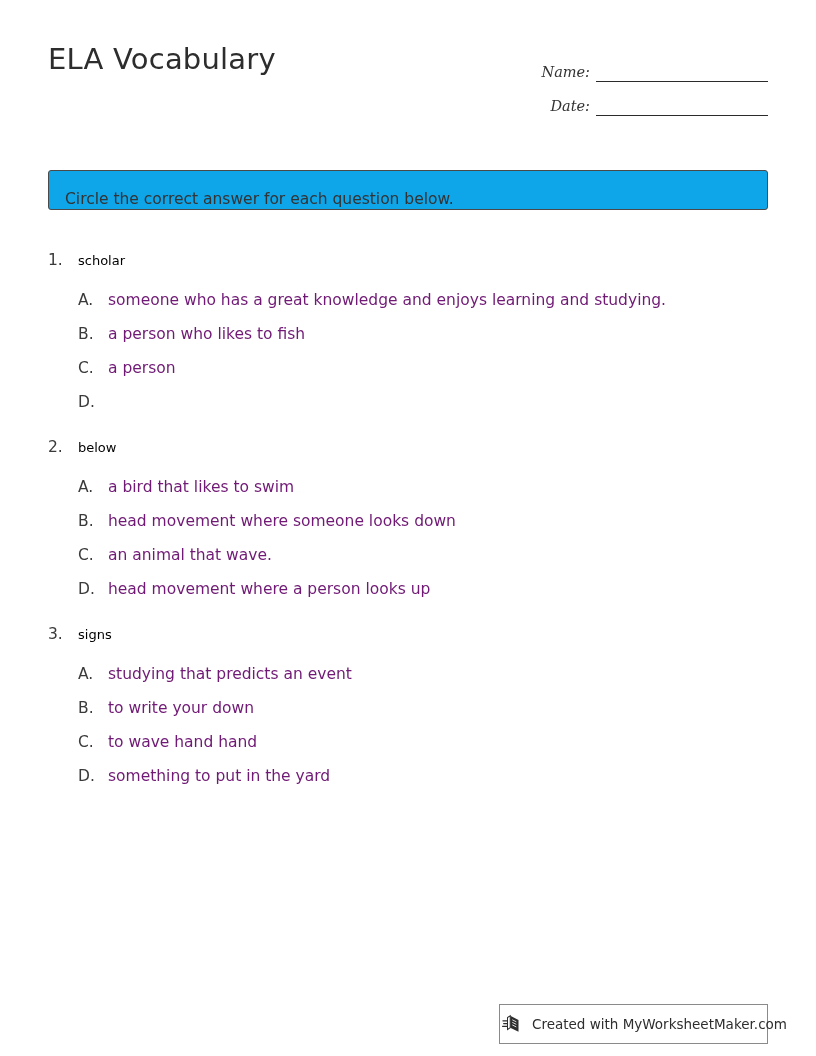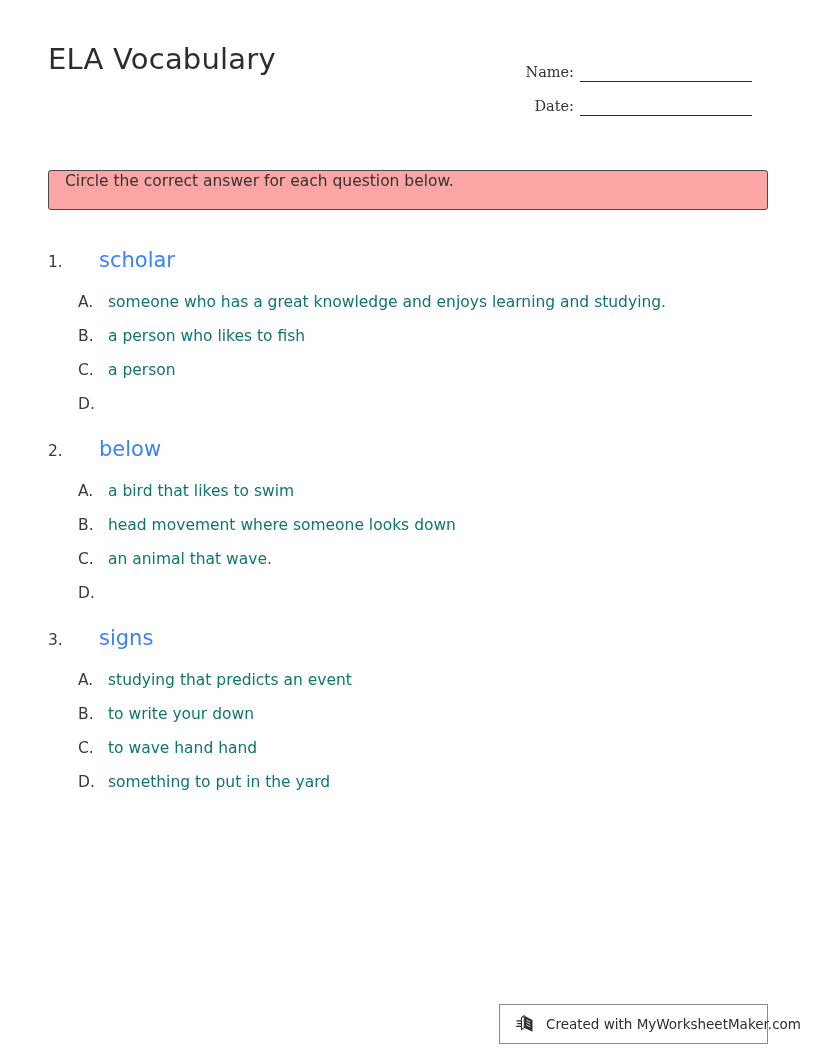--- a/index.html
+++ b/index.html
@@ -26,7 +26,7 @@
     position: absolute;
     left: 48px;
     top: 42px;
-    right: 64px;
+    right: 48px;
     height: 80px;
   }
   .worksheet-title {

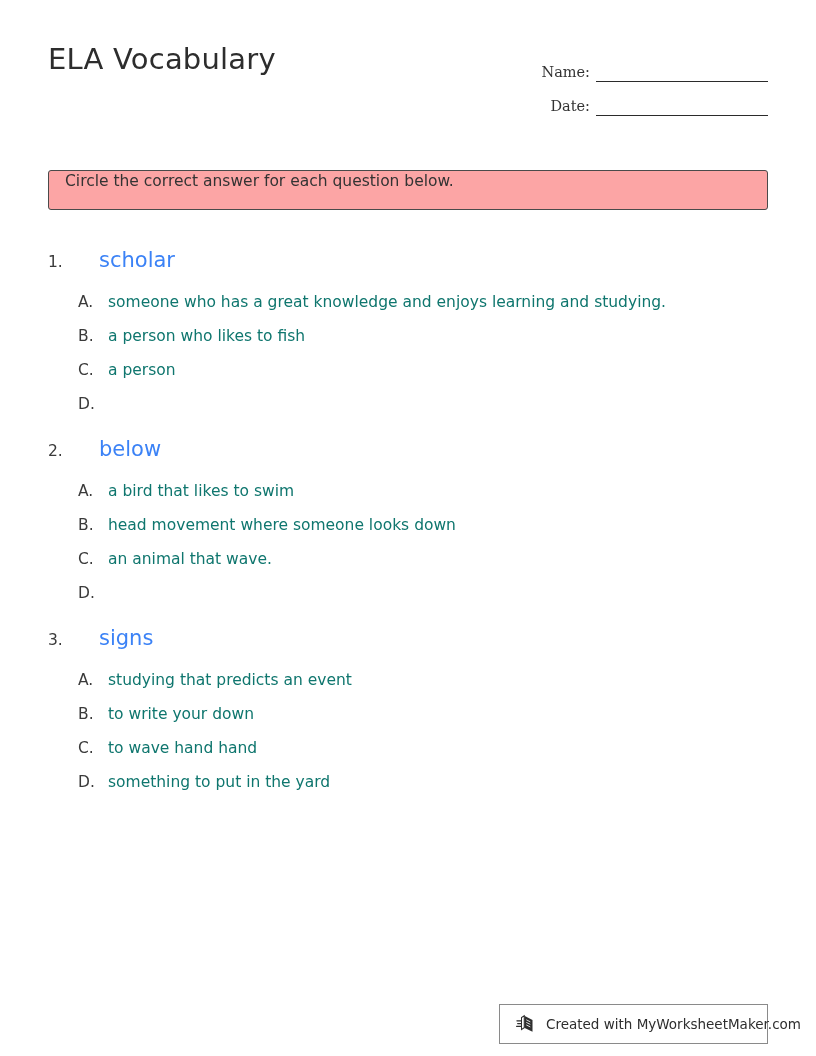--- a/index.html
+++ b/index.html
@@ -61,6 +61,7 @@
     padding-right: 6px;
     line-height: 20px;
     white-space: nowrap;
+    font-style: italic;
   }
   .nd-line {
     flex: 1;

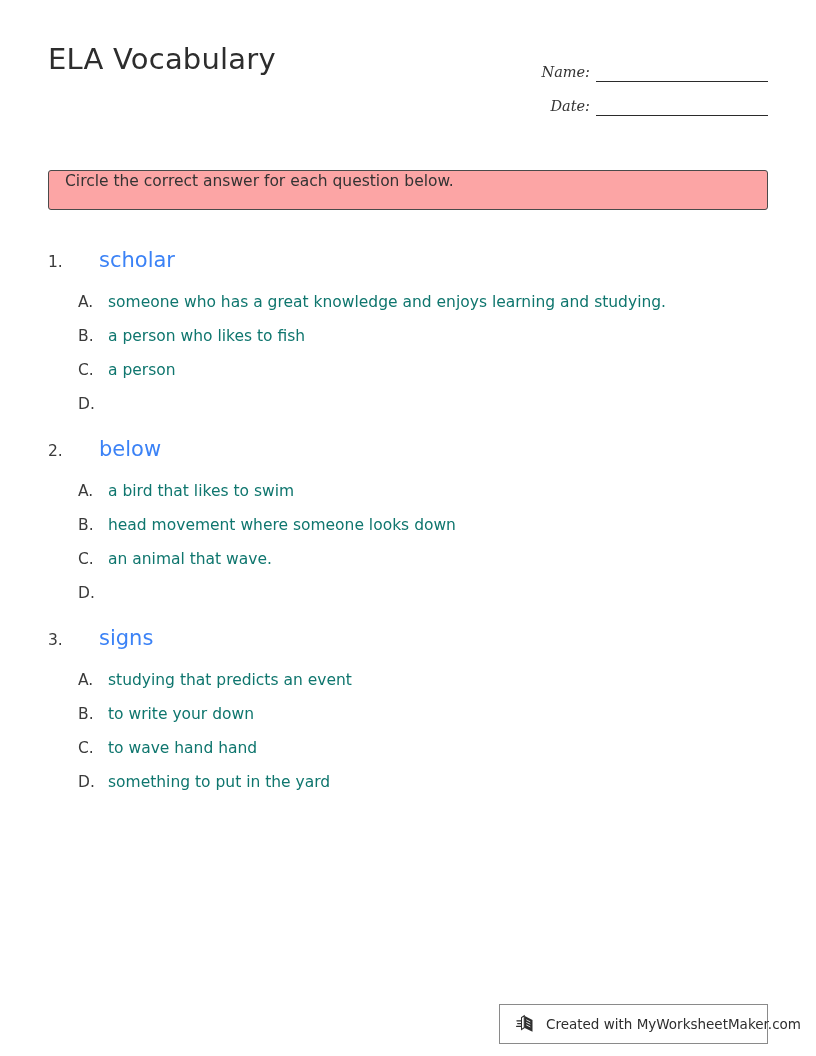--- a/index.html
+++ b/index.html
@@ -80,8 +80,8 @@
     border-radius: 3px;
     box-sizing: border-box;
     display: flex;
-    align-items: flex-start;
-    background: #fca5a5;
+    align-items: flex-end;
+    background: #0ea5e9;
   }
   .instruction-text {
     padding-left: 16px;

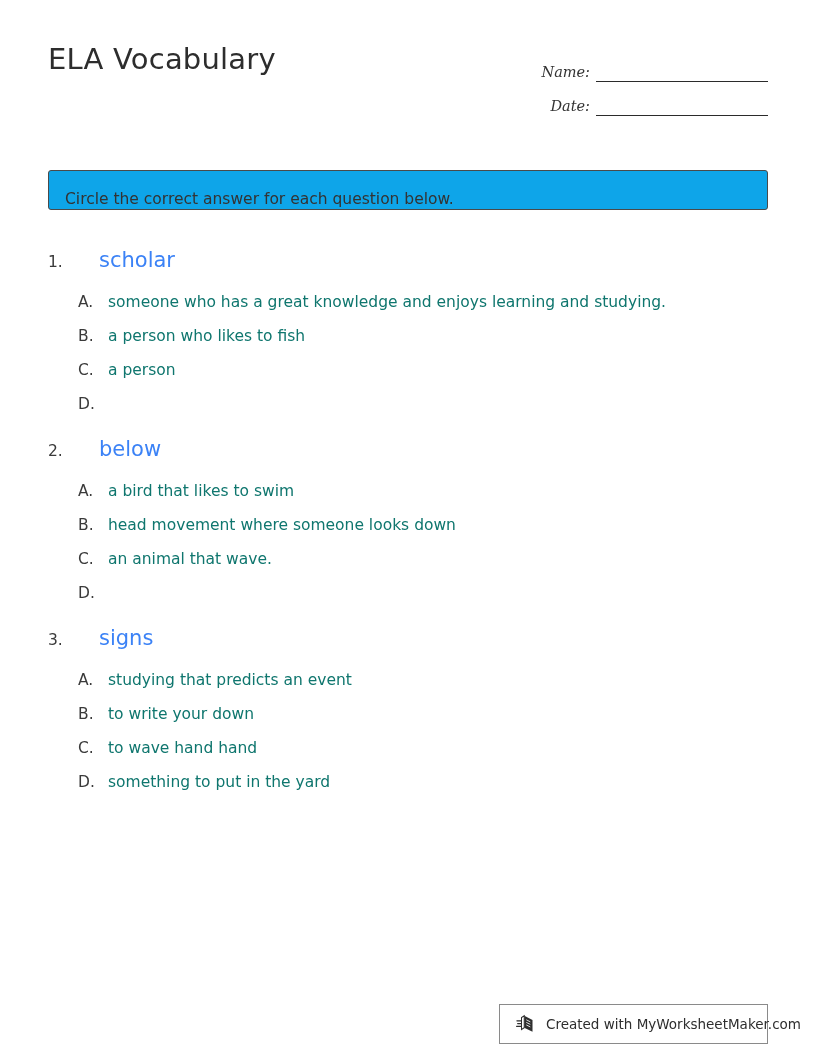--- a/index.html
+++ b/index.html
@@ -113,10 +113,9 @@
     line-height: 21px;
   }
   .q-word {
-    font-size: 21px;
-    color: #3b82f6;
-    line-height: 21px;
-    margin-left: 21px;
+    font-size: 13px;
+    color: #000000;
+    line-height: 21px;
   }
   .option-row {
     display: flex;

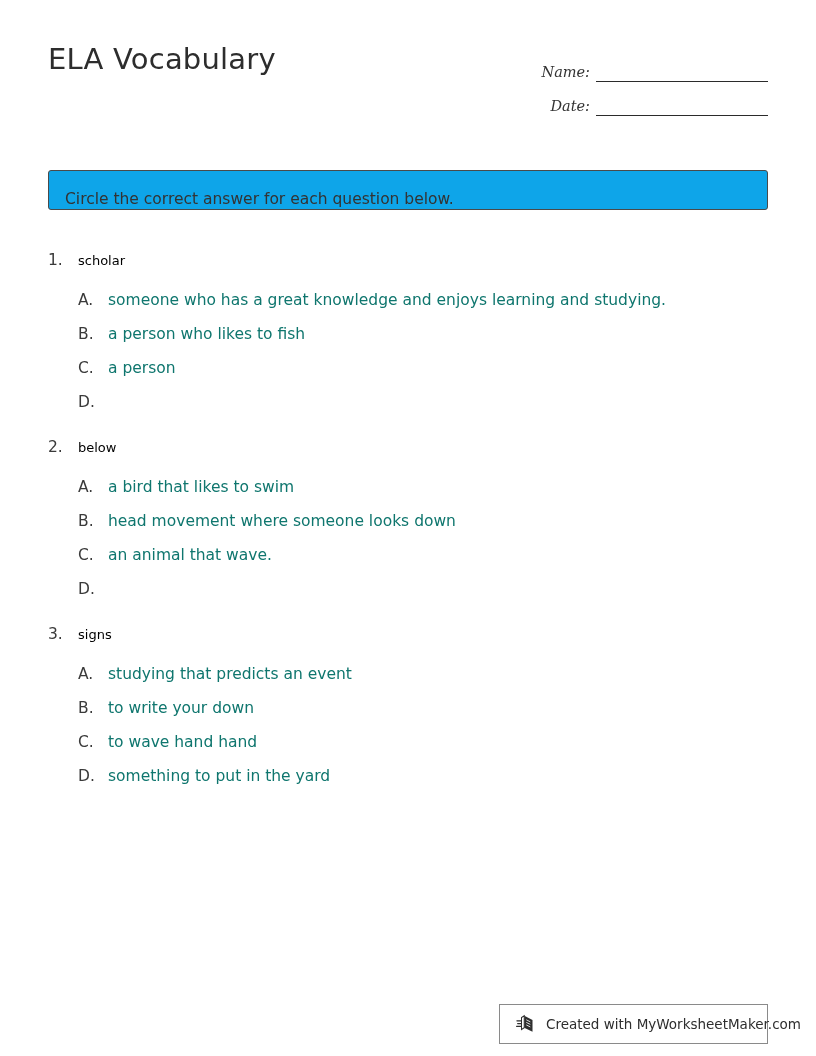--- a/index.html
+++ b/index.html
@@ -132,7 +132,7 @@
   }
   .opt-text {
     font-size: 15.5px;
-    color: #0f766e;
+    color: #701a75;
     line-height: 21px;
   }
 

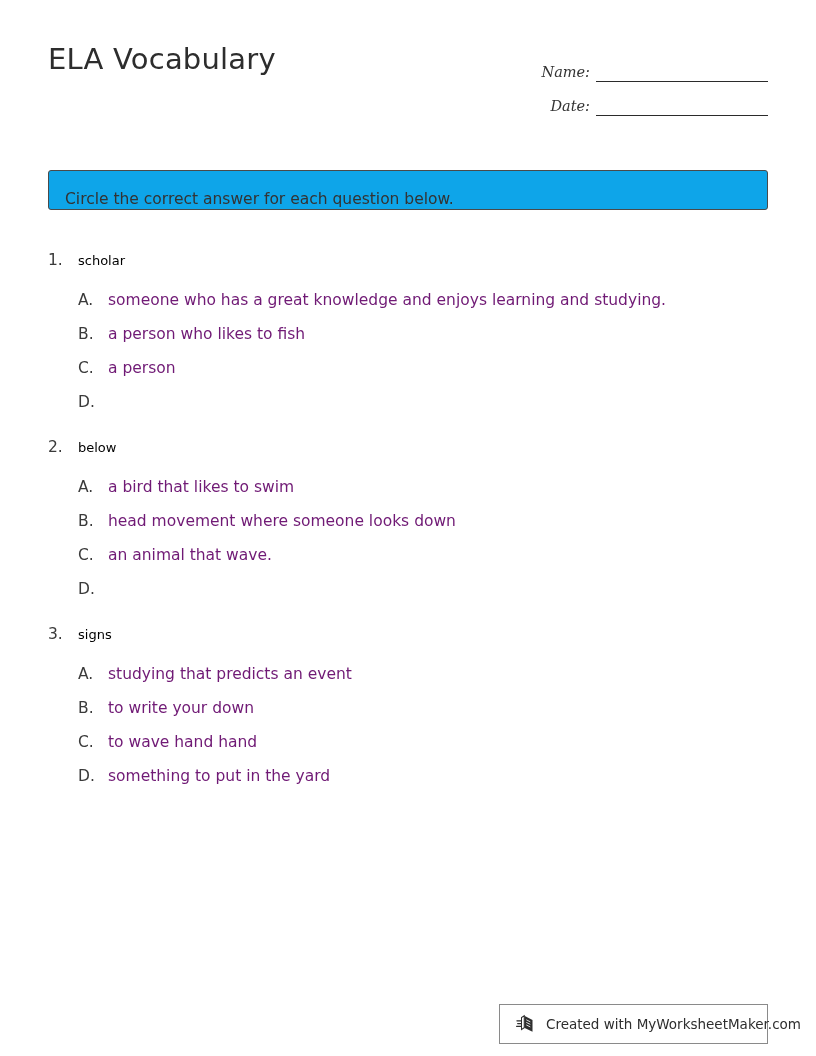--- a/index.html
+++ b/index.html
@@ -229,6 +229,7 @@
         </div>
         <div class="option-row">
           <span class="opt-letter">D.</span>
+          <span class="opt-text">head movement where a person looks up</span>
         </div>
       </div>
       <div class="question-block">

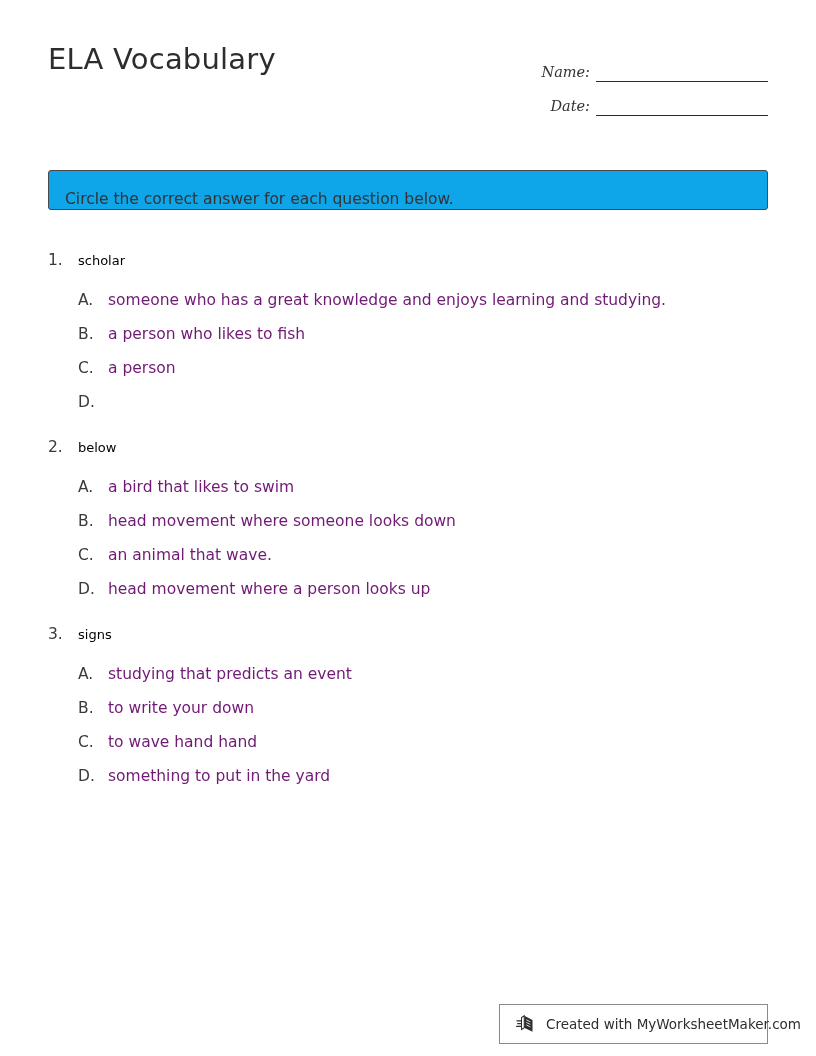--- a/index.html
+++ b/index.html
@@ -148,7 +148,7 @@
     background: #ffffff;
     display: flex;
     align-items: center;
-    padding-left: 16px;
+    padding-left: 2px;
   }
   .badge-logo {
     width: 22px;

